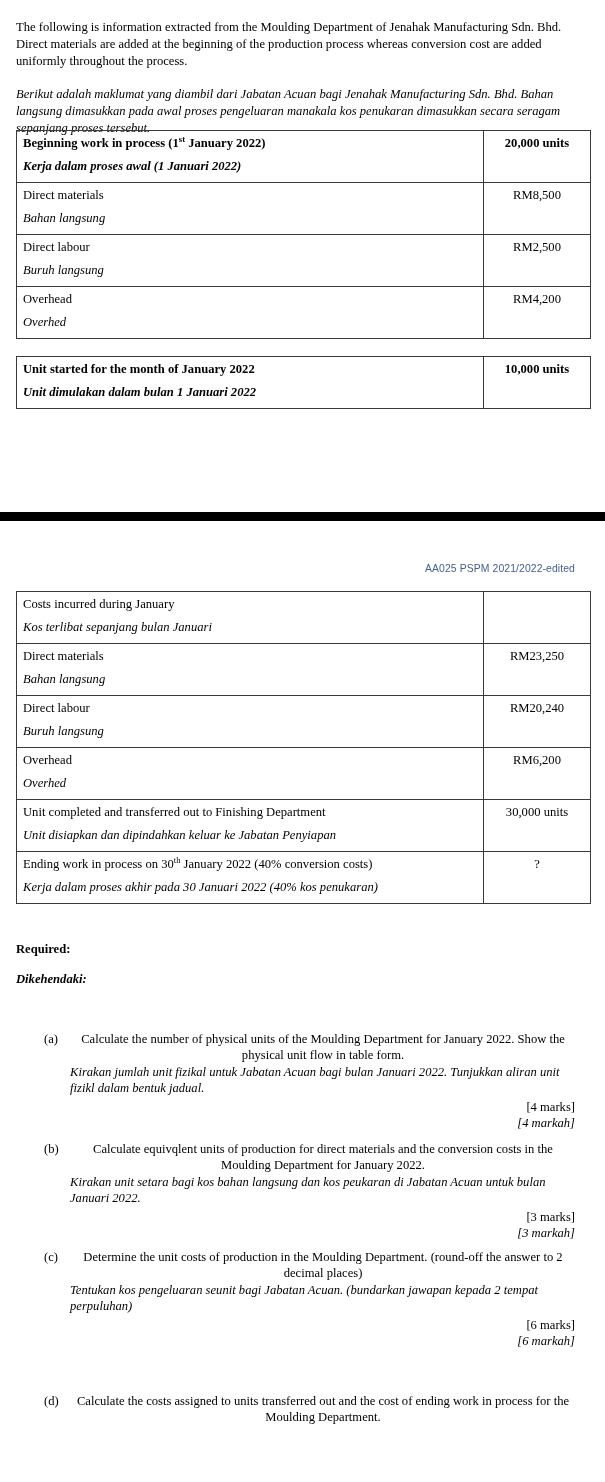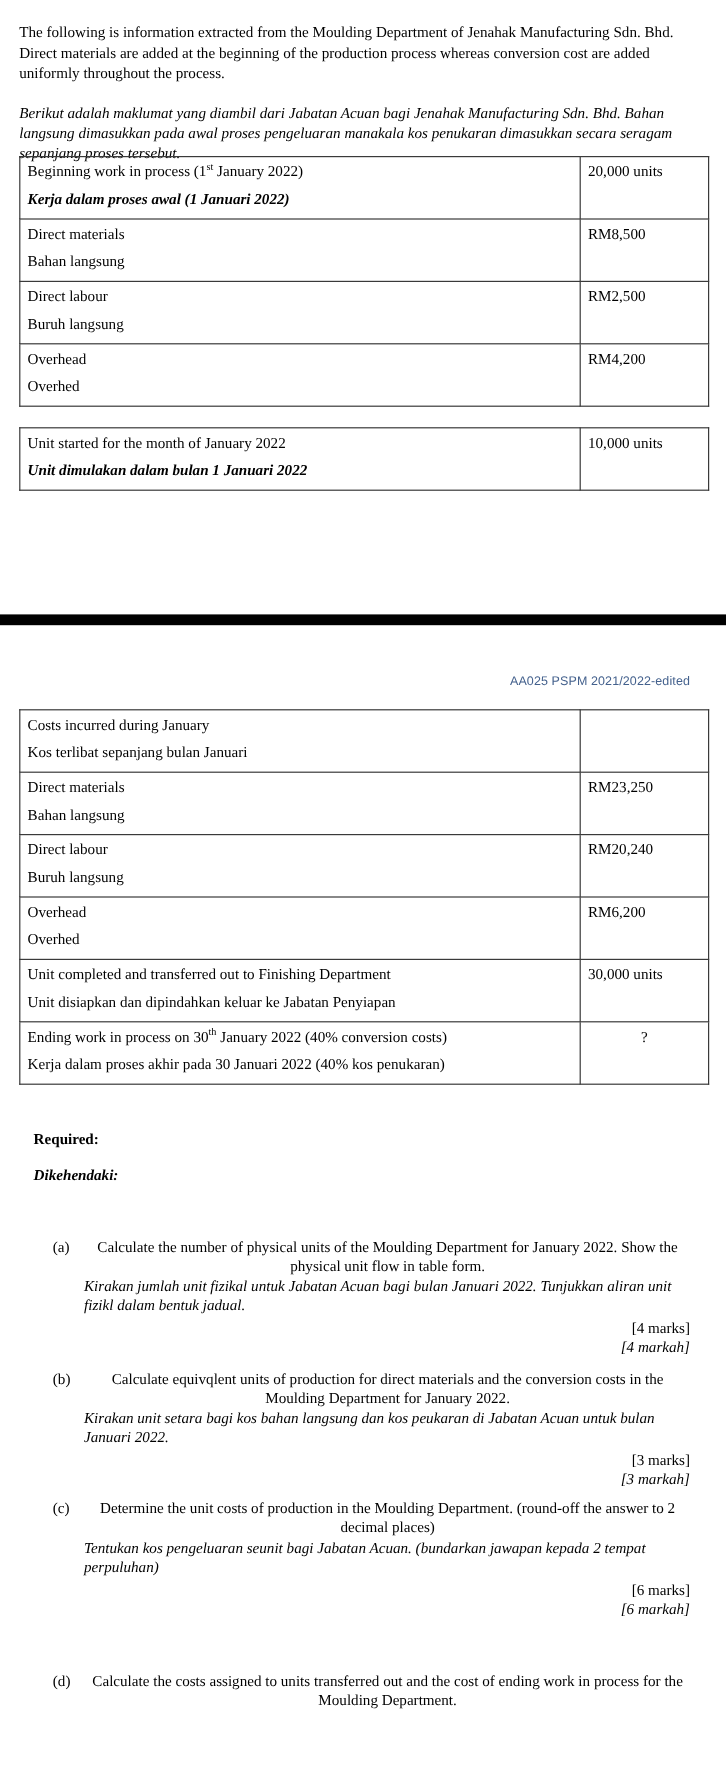--- a/index.html
+++ b/index.html
@@ -53,7 +53,7 @@
 
   .l1 { display: block; }
   .l2 { display: block; margin-top: 6px; }
-  .bold  { font-weight: normal; }
+  .bold  { font-weight: bold; }
   .bolditalic { font-weight: bold; font-style: italic; }
 
   sup { font-size: 0.68em; vertical-align: super; line-height: 0; }

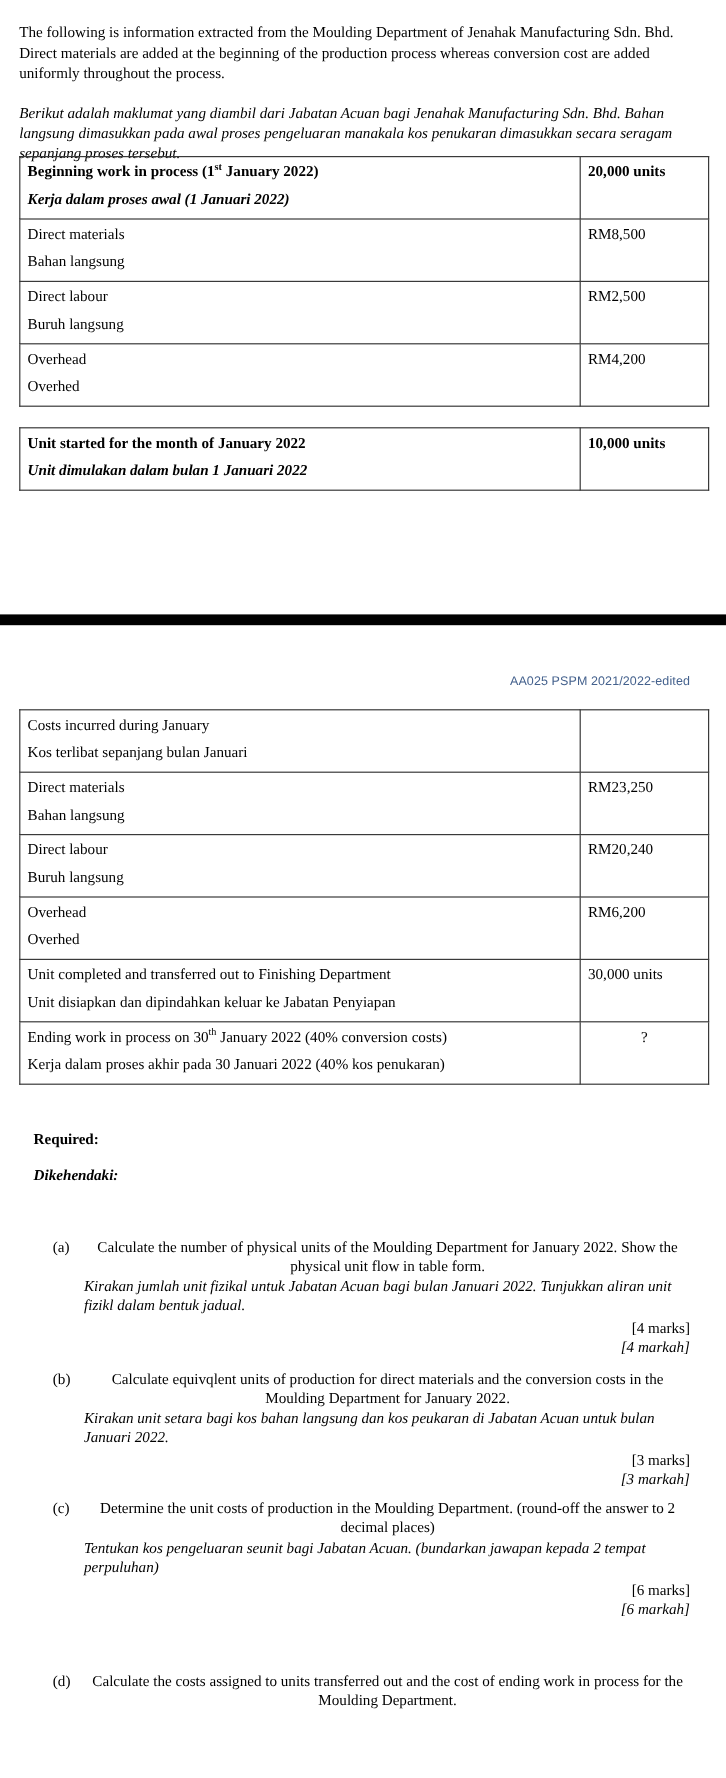--- a/index.html
+++ b/index.html
@@ -48,7 +48,7 @@
     line-height: 17px;
   }
   table.qt td.label { width: 454px; }
-  table.qt td.value { width: 94px; text-align: left; }
+  table.qt td.value { width: 94px; text-align: center; }
   table.qt td.value.center { text-align: center; }
 
   .l1 { display: block; }

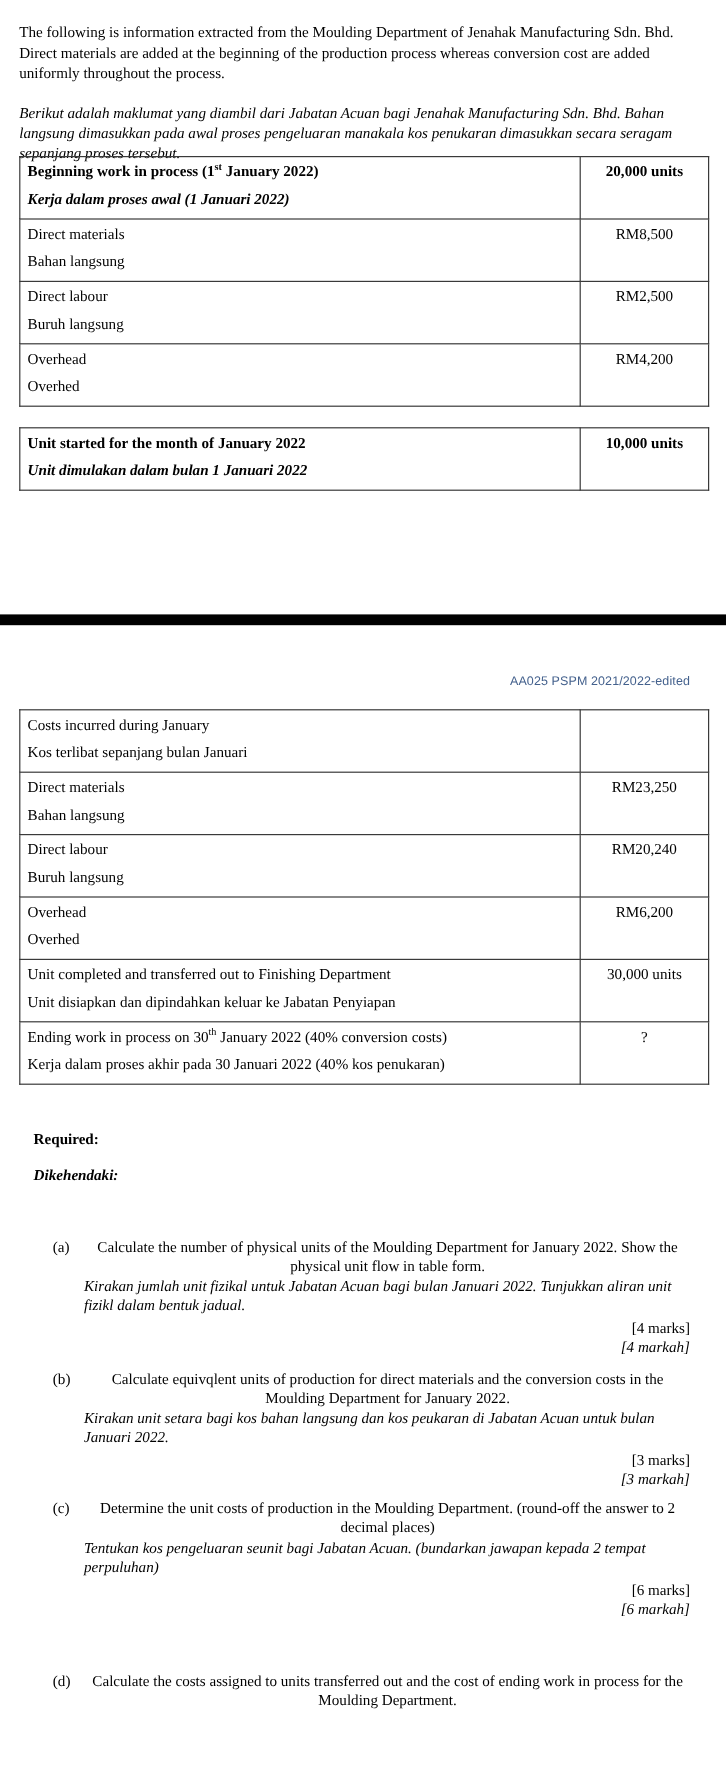--- a/index.html
+++ b/index.html
@@ -52,7 +52,7 @@
   table.qt td.value.center { text-align: center; }
 
   .l1 { display: block; }
-  .l2 { display: block; margin-top: 6px; }
+  .l2 { display: block; font-style: italic; margin-top: 6px; }
   .bold  { font-weight: bold; }
   .bolditalic { font-weight: bold; font-style: italic; }
 

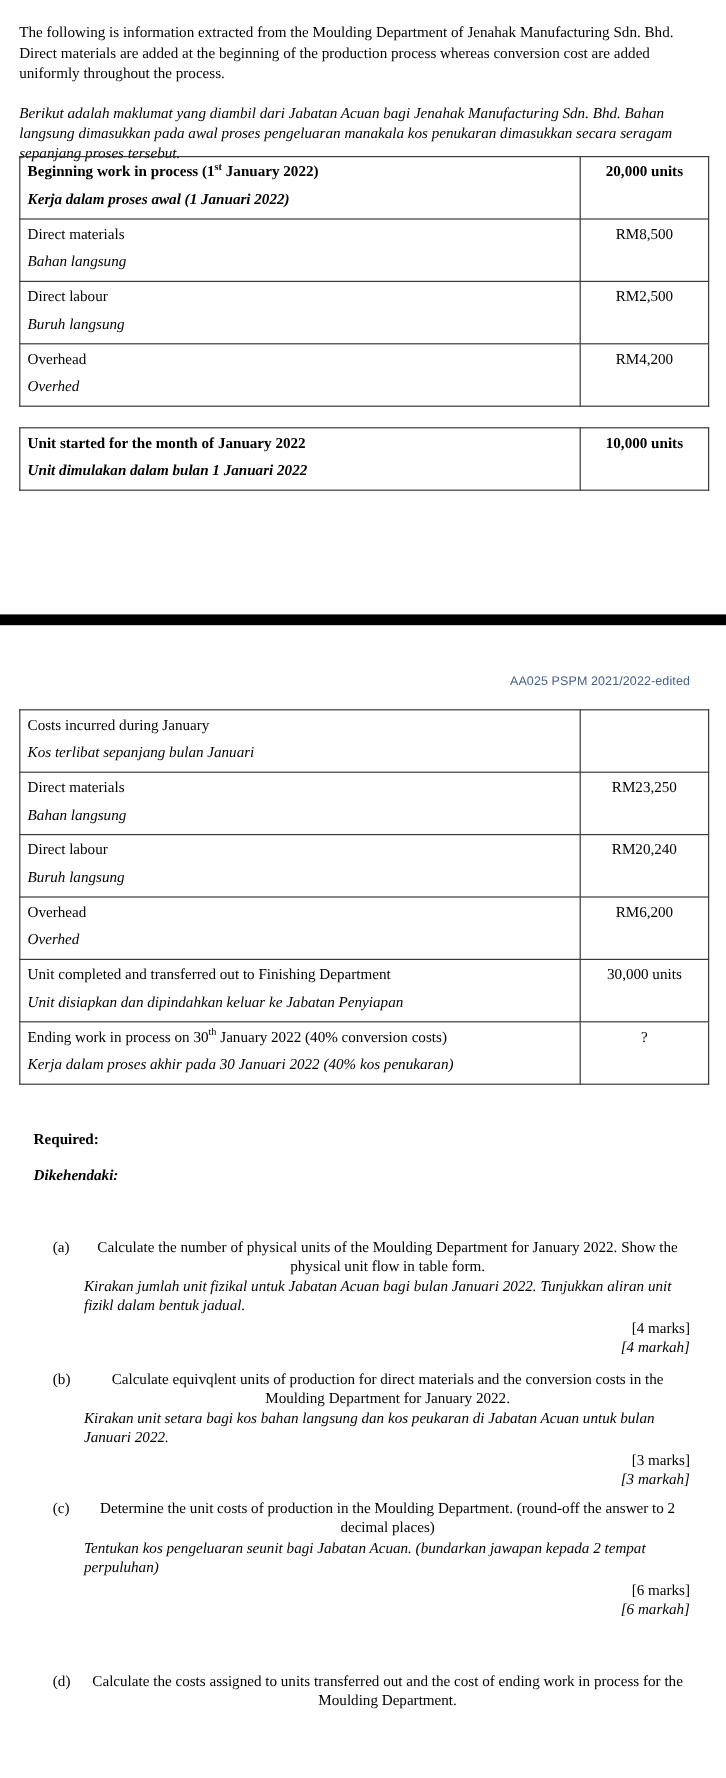--- a/index.html
+++ b/index.html
@@ -86,7 +86,7 @@
   
   .required {
     position: absolute;
-    left: 28px;
+    left: 16px;
     font-size: 12.6px;
   }
   .required.eng { top: 942px; font-weight: bold; }

